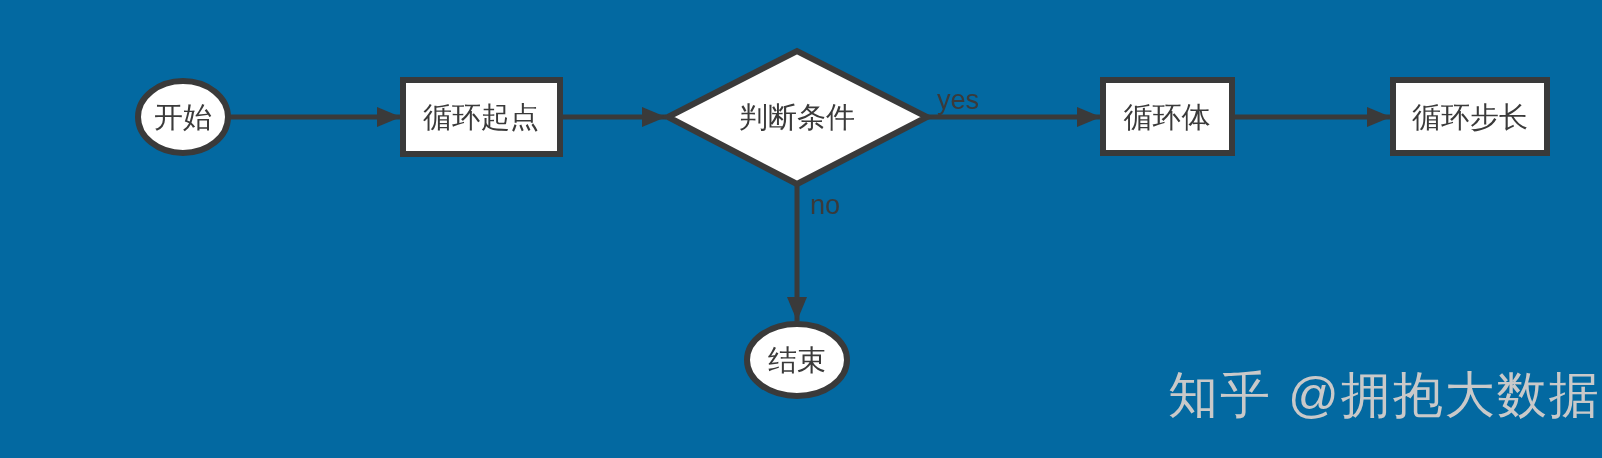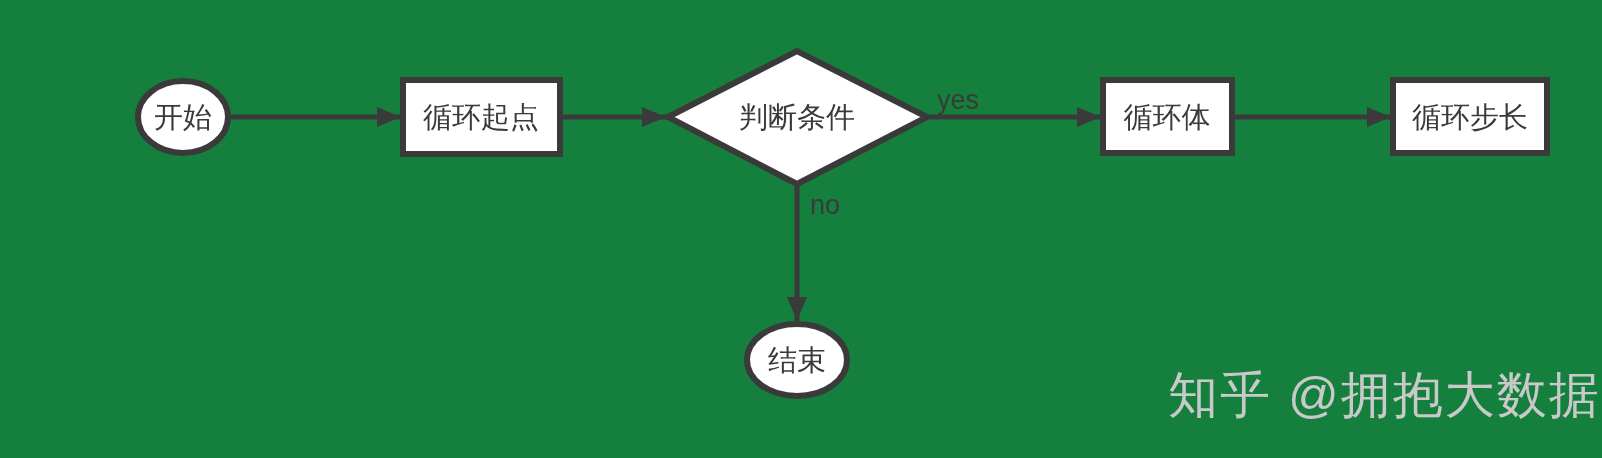--- a/index.html
+++ b/index.html
@@ -12,7 +12,7 @@
     position: relative;
     width: 1602px;
     height: 458px;
-    background: #15803d;
+    background: #0369a1;
     overflow: hidden;
   }
   svg.flow {

